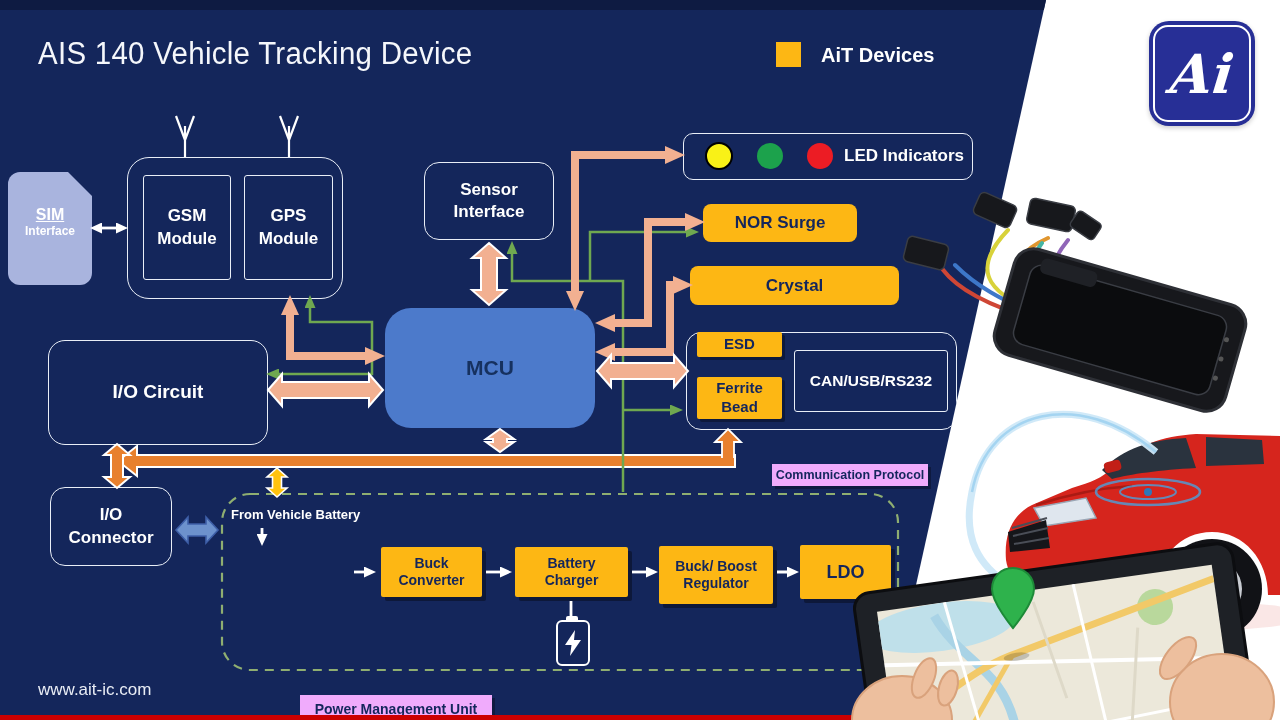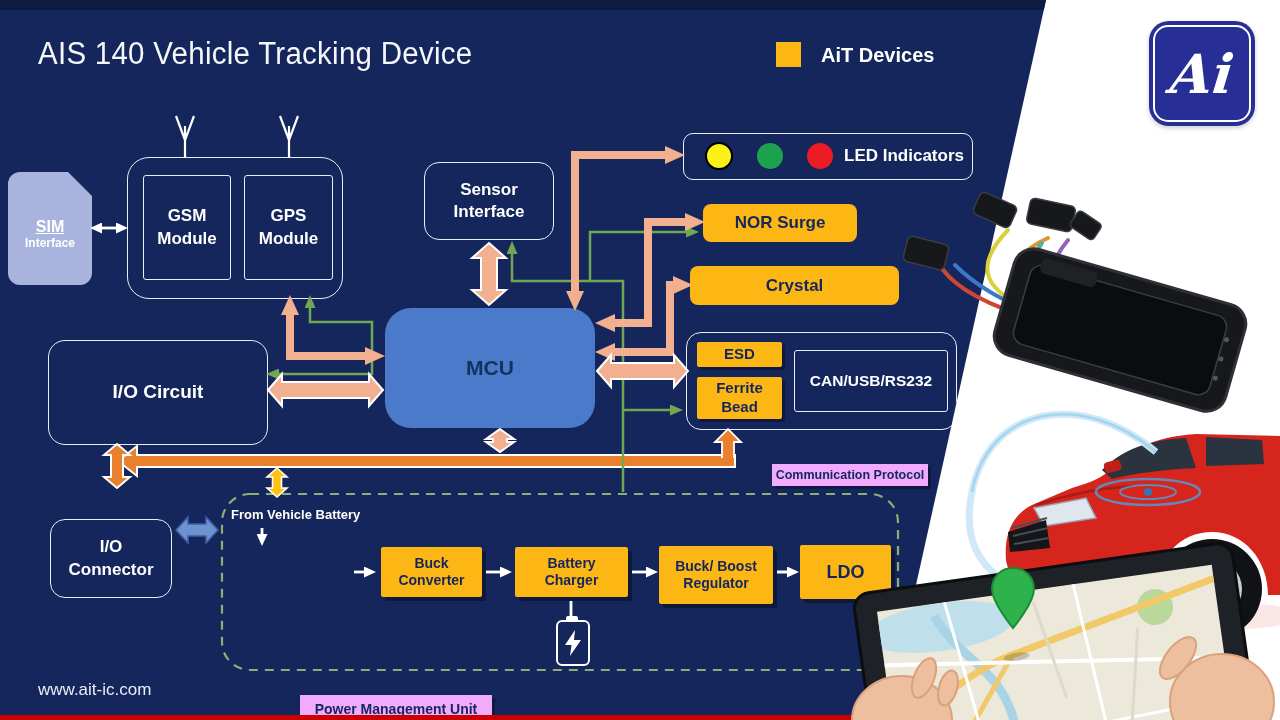--- a/index.html
+++ b/index.html
@@ -48,7 +48,7 @@
        color:#fff;text-align:center;}
   .sim-cut{position:absolute;top:0;right:0;width:0;height:0;border-left:24px solid transparent;
            border-top:24px solid #14265B;}
-  .sim-t{margin-top:46px;font-size:16px;font-weight:bold;text-decoration:underline;}
+  .sim-t{margin-top:34px;font-size:16px;font-weight:bold;text-decoration:underline;}
   .sim-s{font-size:12px;font-weight:bold;}
   .fvb{position:absolute;left:231px;top:507px;color:#fff;font-weight:bold;font-size:13px;}
   .st{font-size:14px;box-shadow:4px 4px 0 rgba(5,10,25,.5);border-radius:2px;padding:0 6px;box-sizing:border-box;}

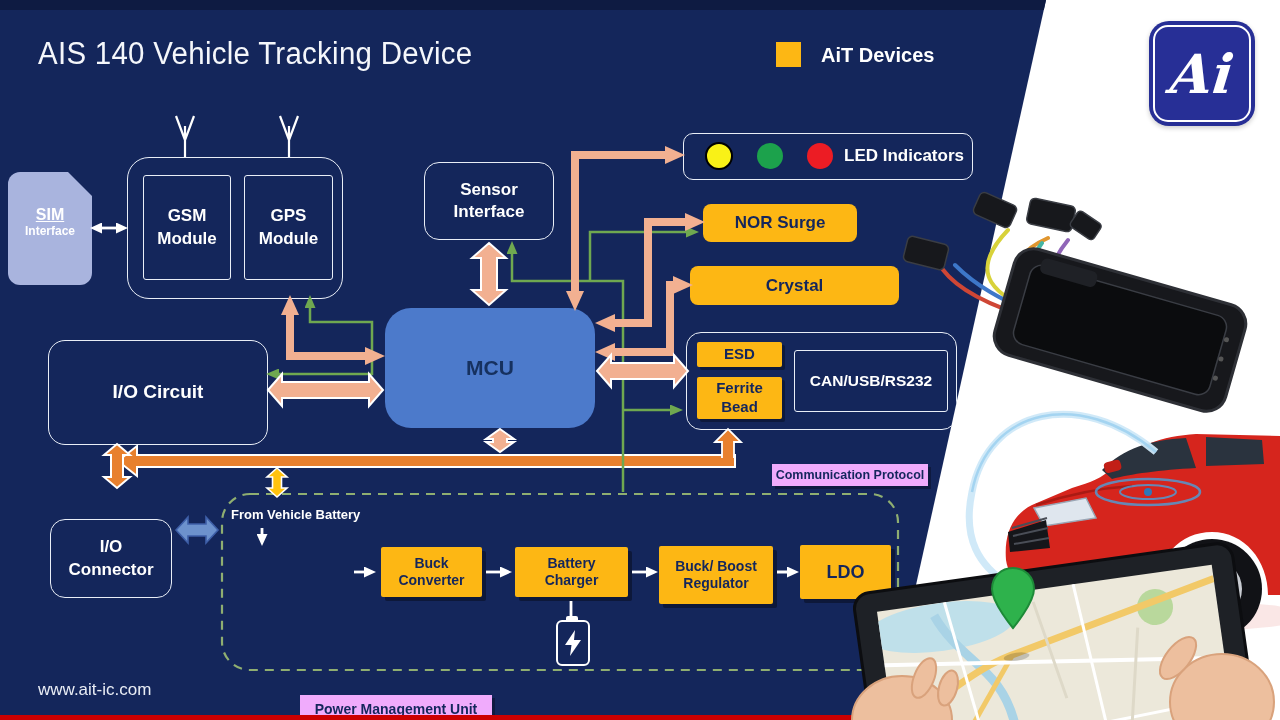--- a/index.html
+++ b/index.html
@@ -35,7 +35,7 @@
        color:#16315F;font-weight:bold;font-size:21px;display:flex;align-items:center;justify-content:center;}
   .commwrap{left:686px;top:332px;width:269px;height:96px;border-radius:15px;}
   .sq{border-radius:2px;box-shadow:3px 3px 0 rgba(5,10,25,.45);}
-  .esd{left:697px;top:342px;width:85px;height:25px;font-size:15px;}
+  .esd{left:697px;top:332px;width:85px;height:25px;font-size:15px;}
   .ferrite{left:697px;top:377px;width:85px;height:42px;font-size:15px;padding:0 8px;box-sizing:border-box;}
   .can{left:794px;top:350px;width:152px;height:60px;font-size:15.5px;border-radius:3px;}
   .plabel{position:absolute;background:#f0abfc;color:#14265C;font-weight:bold;display:flex;align-items:center;

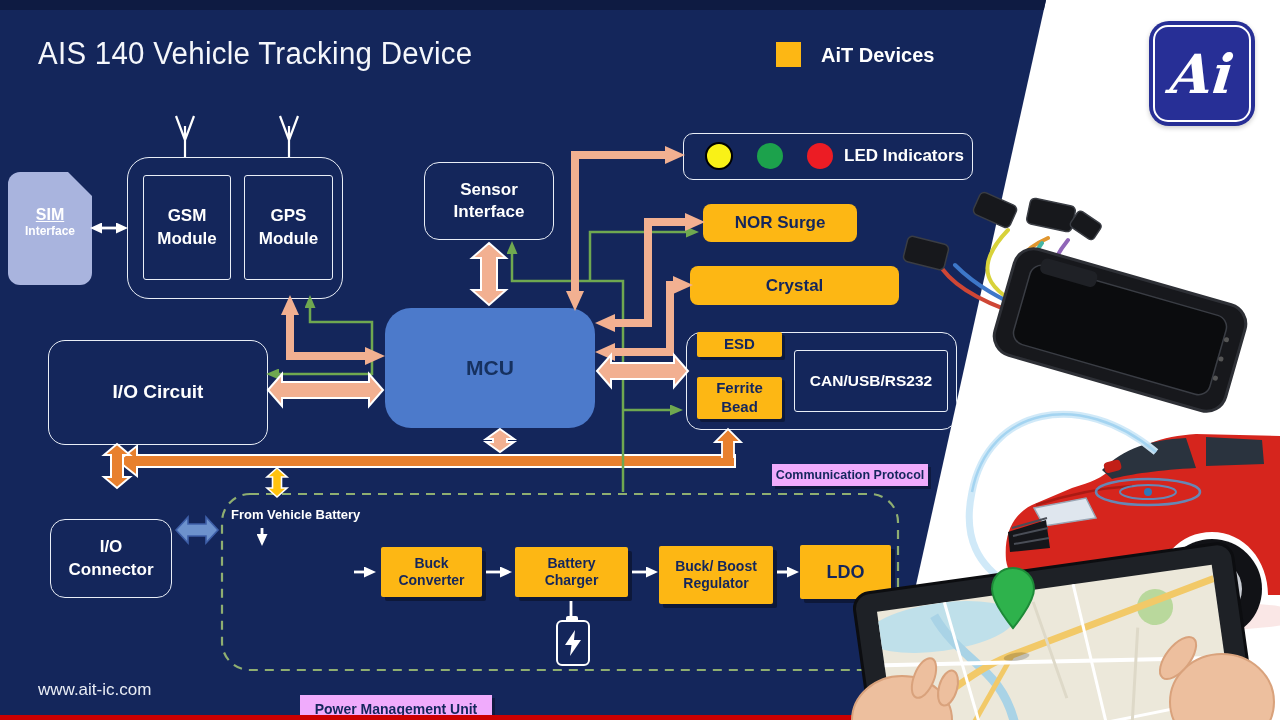--- a/index.html
+++ b/index.html
@@ -43,7 +43,7 @@
   .commlab{left:772px;top:428px;width:156px;height:22px;font-size:12.5px;}
   .pmulab{left:300px;top:659px;width:192px;height:27px;font-size:14px;}
   .iocirc{left:48px;top:340px;width:218px;height:103px;font-size:19px;border-radius:17px;}
-  .ioconn{left:50px;top:487px;width:122px;height:79px;padding:0 22px;box-sizing:border-box;border-radius:15px;margin-top:32px;}
+  .ioconn{left:50px;top:487px;width:122px;height:79px;padding:0 22px;box-sizing:border-box;border-radius:15px;}
   .sim{position:absolute;left:8px;top:172px;width:84px;height:113px;background:#A9B4DE;border-radius:12px;
        color:#fff;text-align:center;}
   .sim-cut{position:absolute;top:0;right:0;width:0;height:0;border-left:24px solid transparent;

